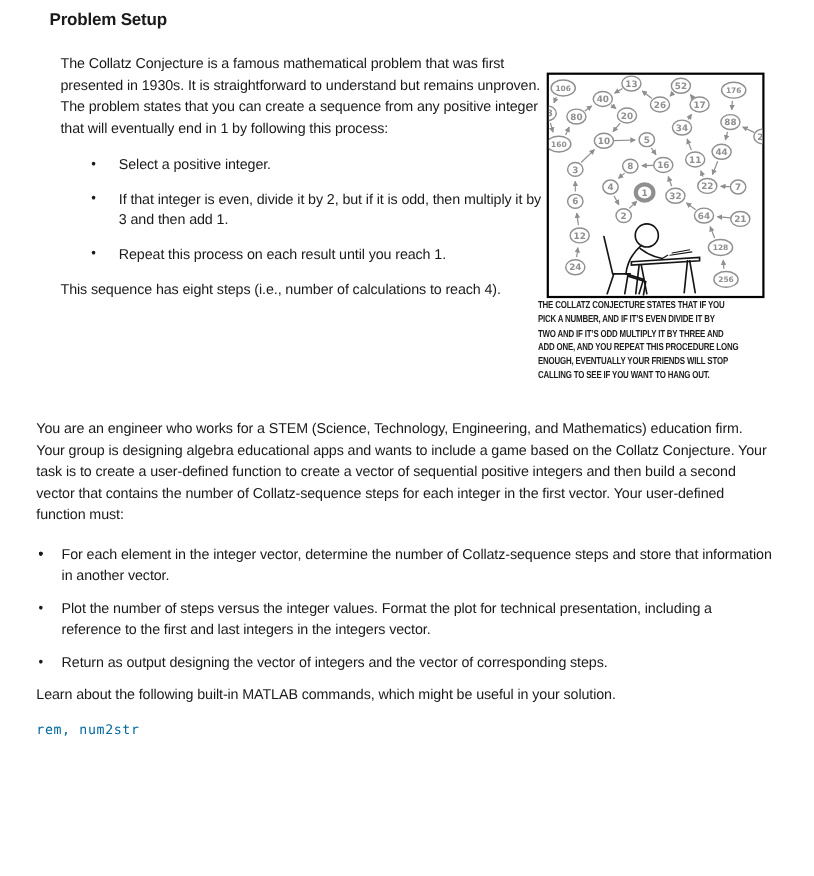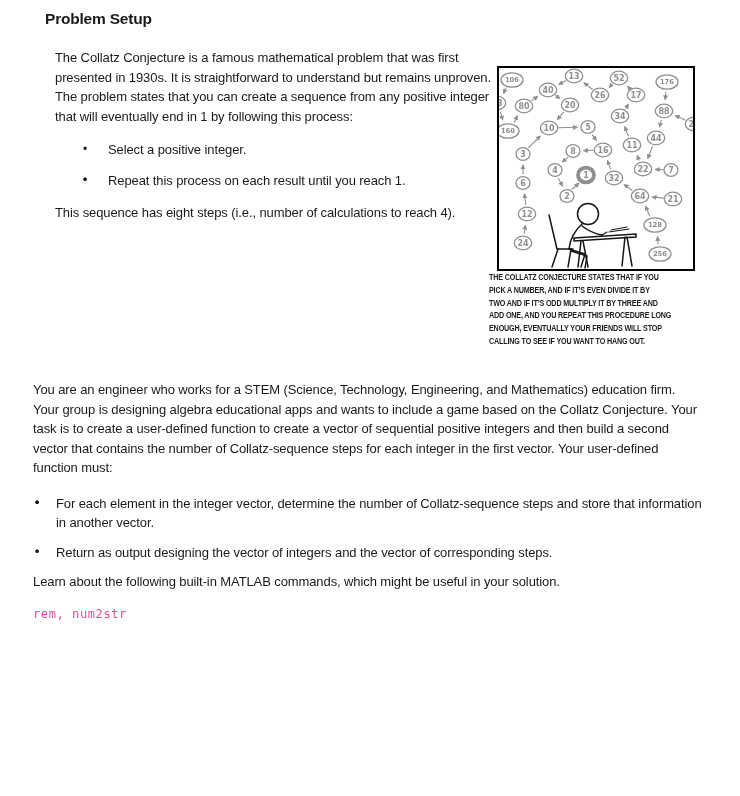--- a/index.html
+++ b/index.html
@@ -42,7 +42,7 @@
         <span>Select a positive integer.</span></li>
       <li>
         <span class="blt">•</span>
-        </li>
+        <span>If that integer is even, divide it by 2, but if it is odd, then multiply it by 3 and then add 1.</span></li>
       <li>
         <span class="blt">•</span>
         <span>Repeat this process on each result until you reach 1.</span></li>

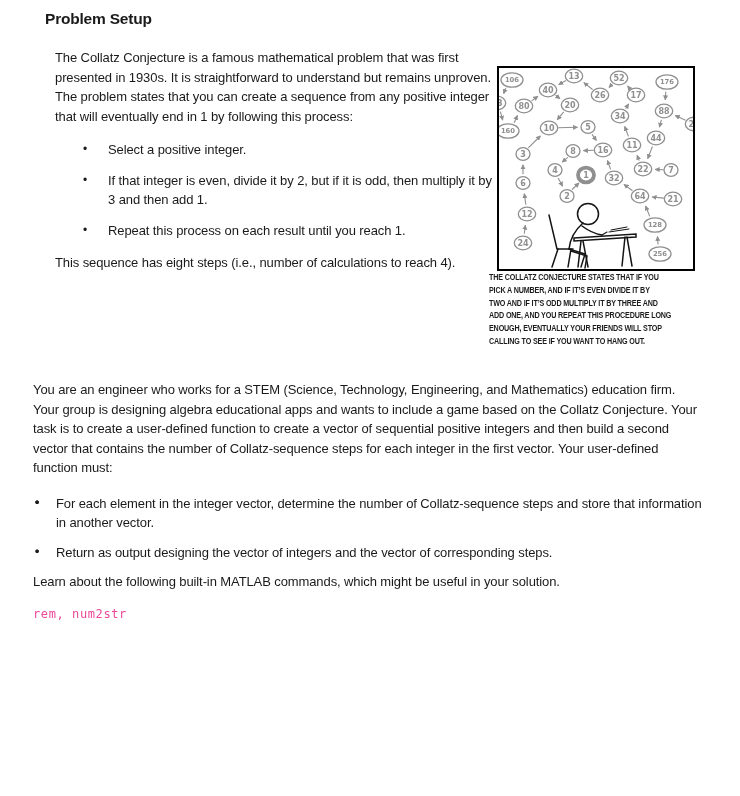--- a/index.html
+++ b/index.html
@@ -207,7 +207,7 @@
         <span>For each element in the integer vector, determine the number of Collatz-sequence steps and store that information in another vector.</span></li>
       <li>
         <span class="blt">•</span>
-        </li>
+        <span>Plot the number of steps versus the integer values. Format the plot for technical presentation, including a reference to the first and last integers in the integers vector.</span></li>
       <li>
         <span class="blt">•</span>
         <span>Return as output designing the vector of integers and the vector of corresponding steps.</span></li>

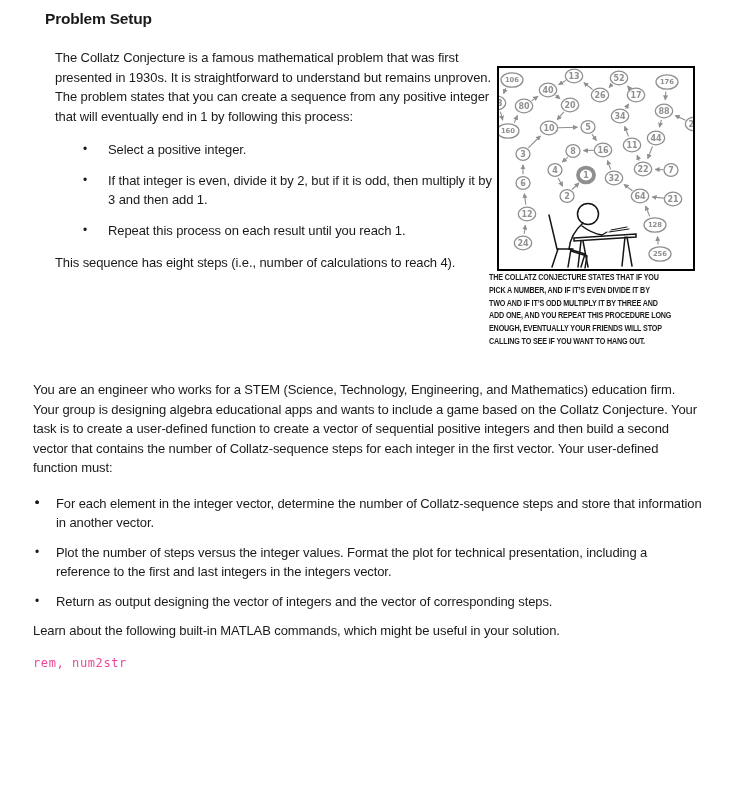--- a/index.html
+++ b/index.html
@@ -213,7 +213,7 @@
         <span>Return as output designing the vector of integers and the vector of corresponding steps.</span></li>
     </ul>
     <p class="closing">Learn about the following built-in MATLAB commands, which might be useful in your solution.</p>
-    <div class="code" style="color: #ec4899;">rem, num2str</div>
+    <div class="code" style="color: #0369a1;">rem, num2str</div>
   </div>
 
 </div>

